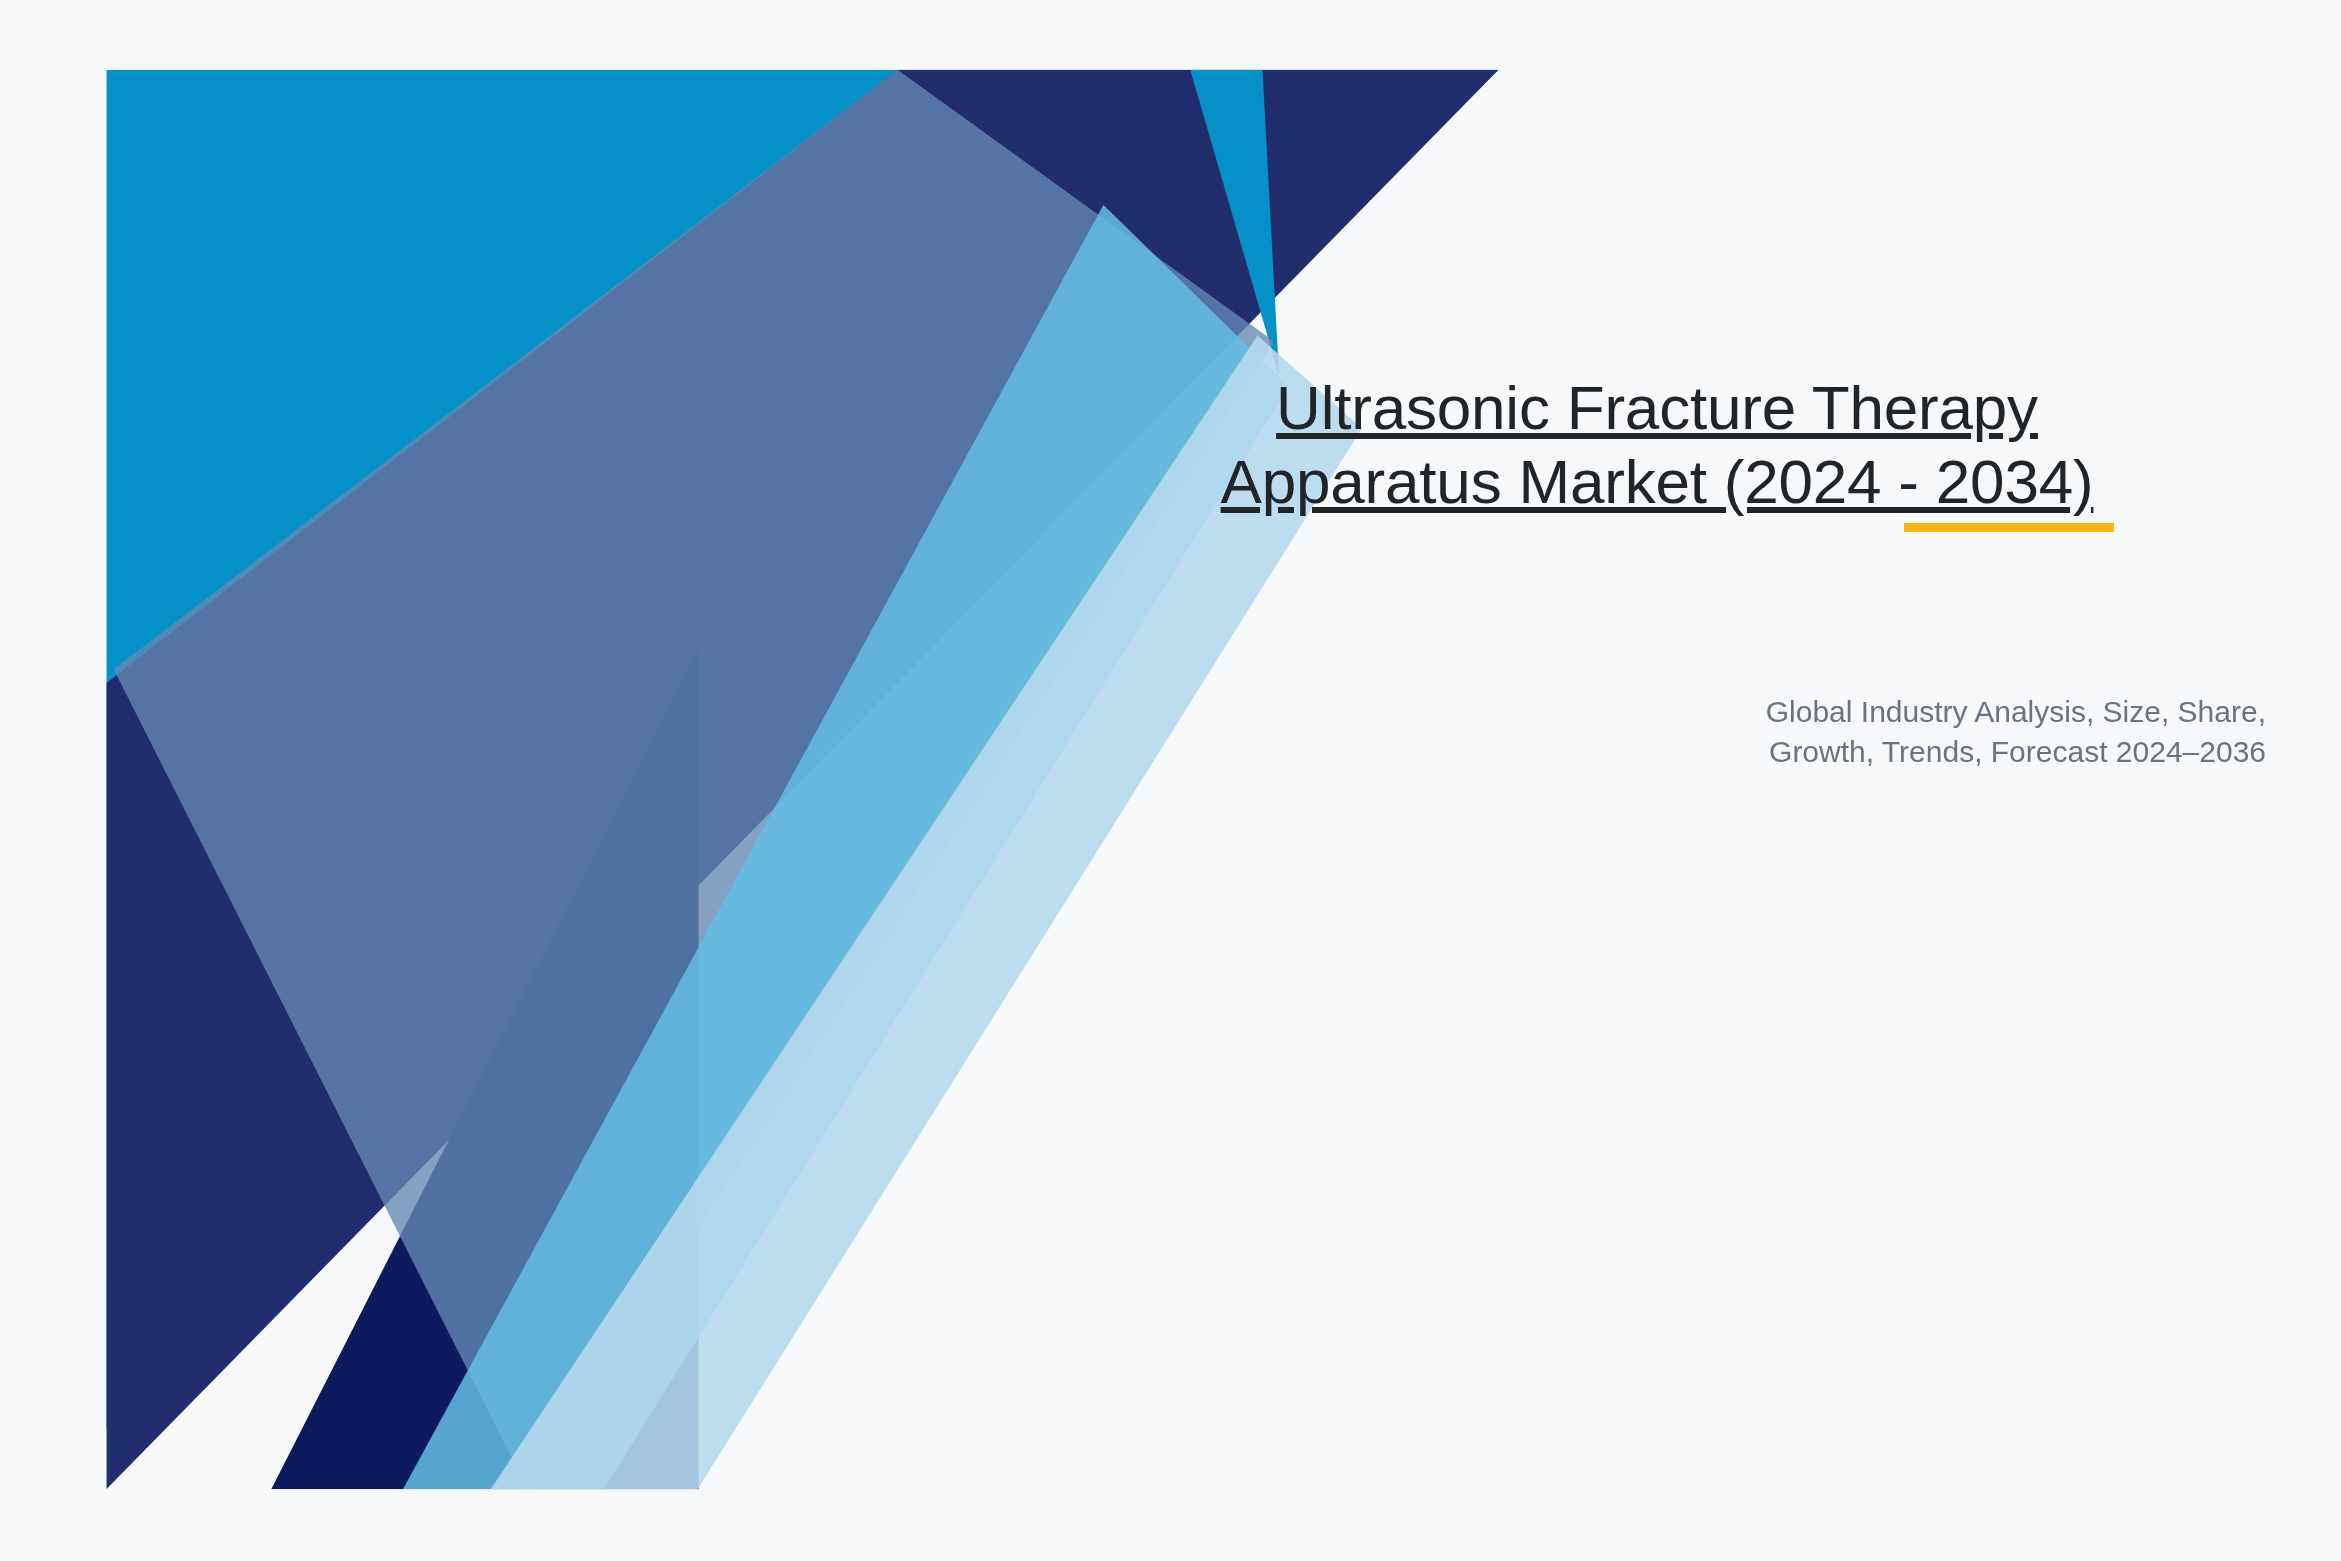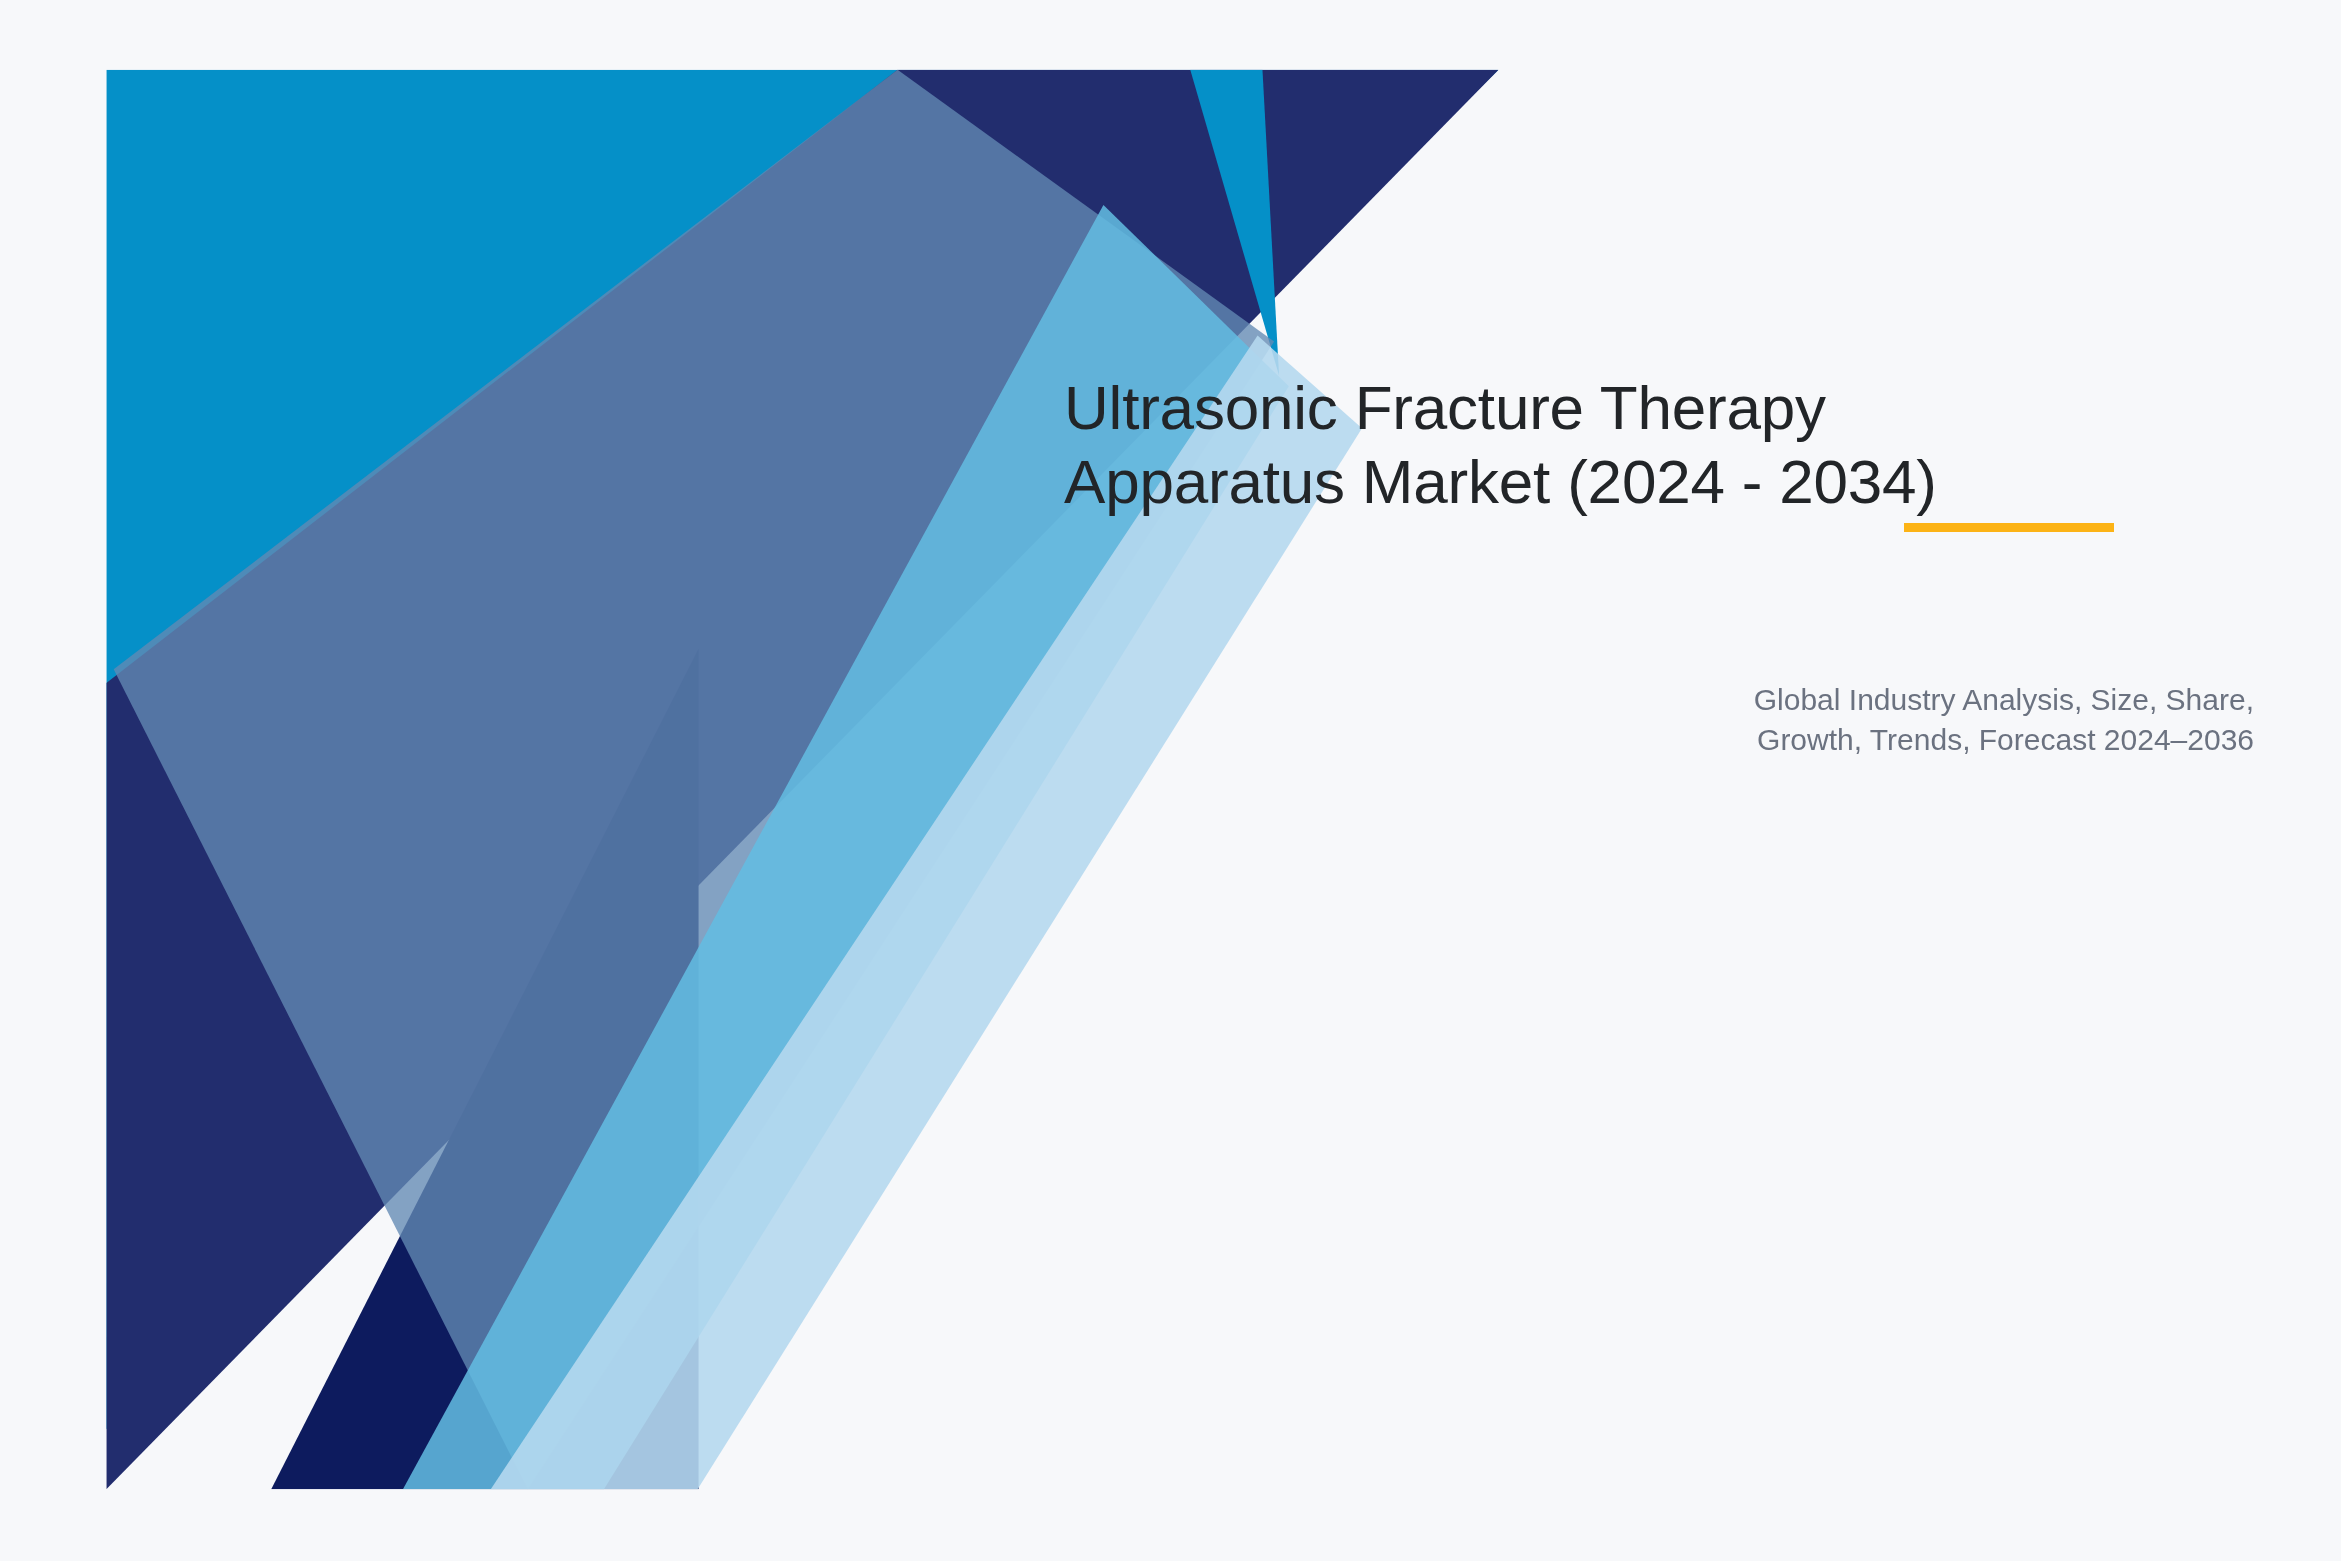--- a/index.html
+++ b/index.html
@@ -54,9 +54,10 @@
     font-weight: 400;
     letter-spacing: -0.2px;
     color: #222528;
-    text-align: left;
+    text-align: center;
     position: relative;
     z-index: 3;
+    text-decoration: underline;
   }
 
   

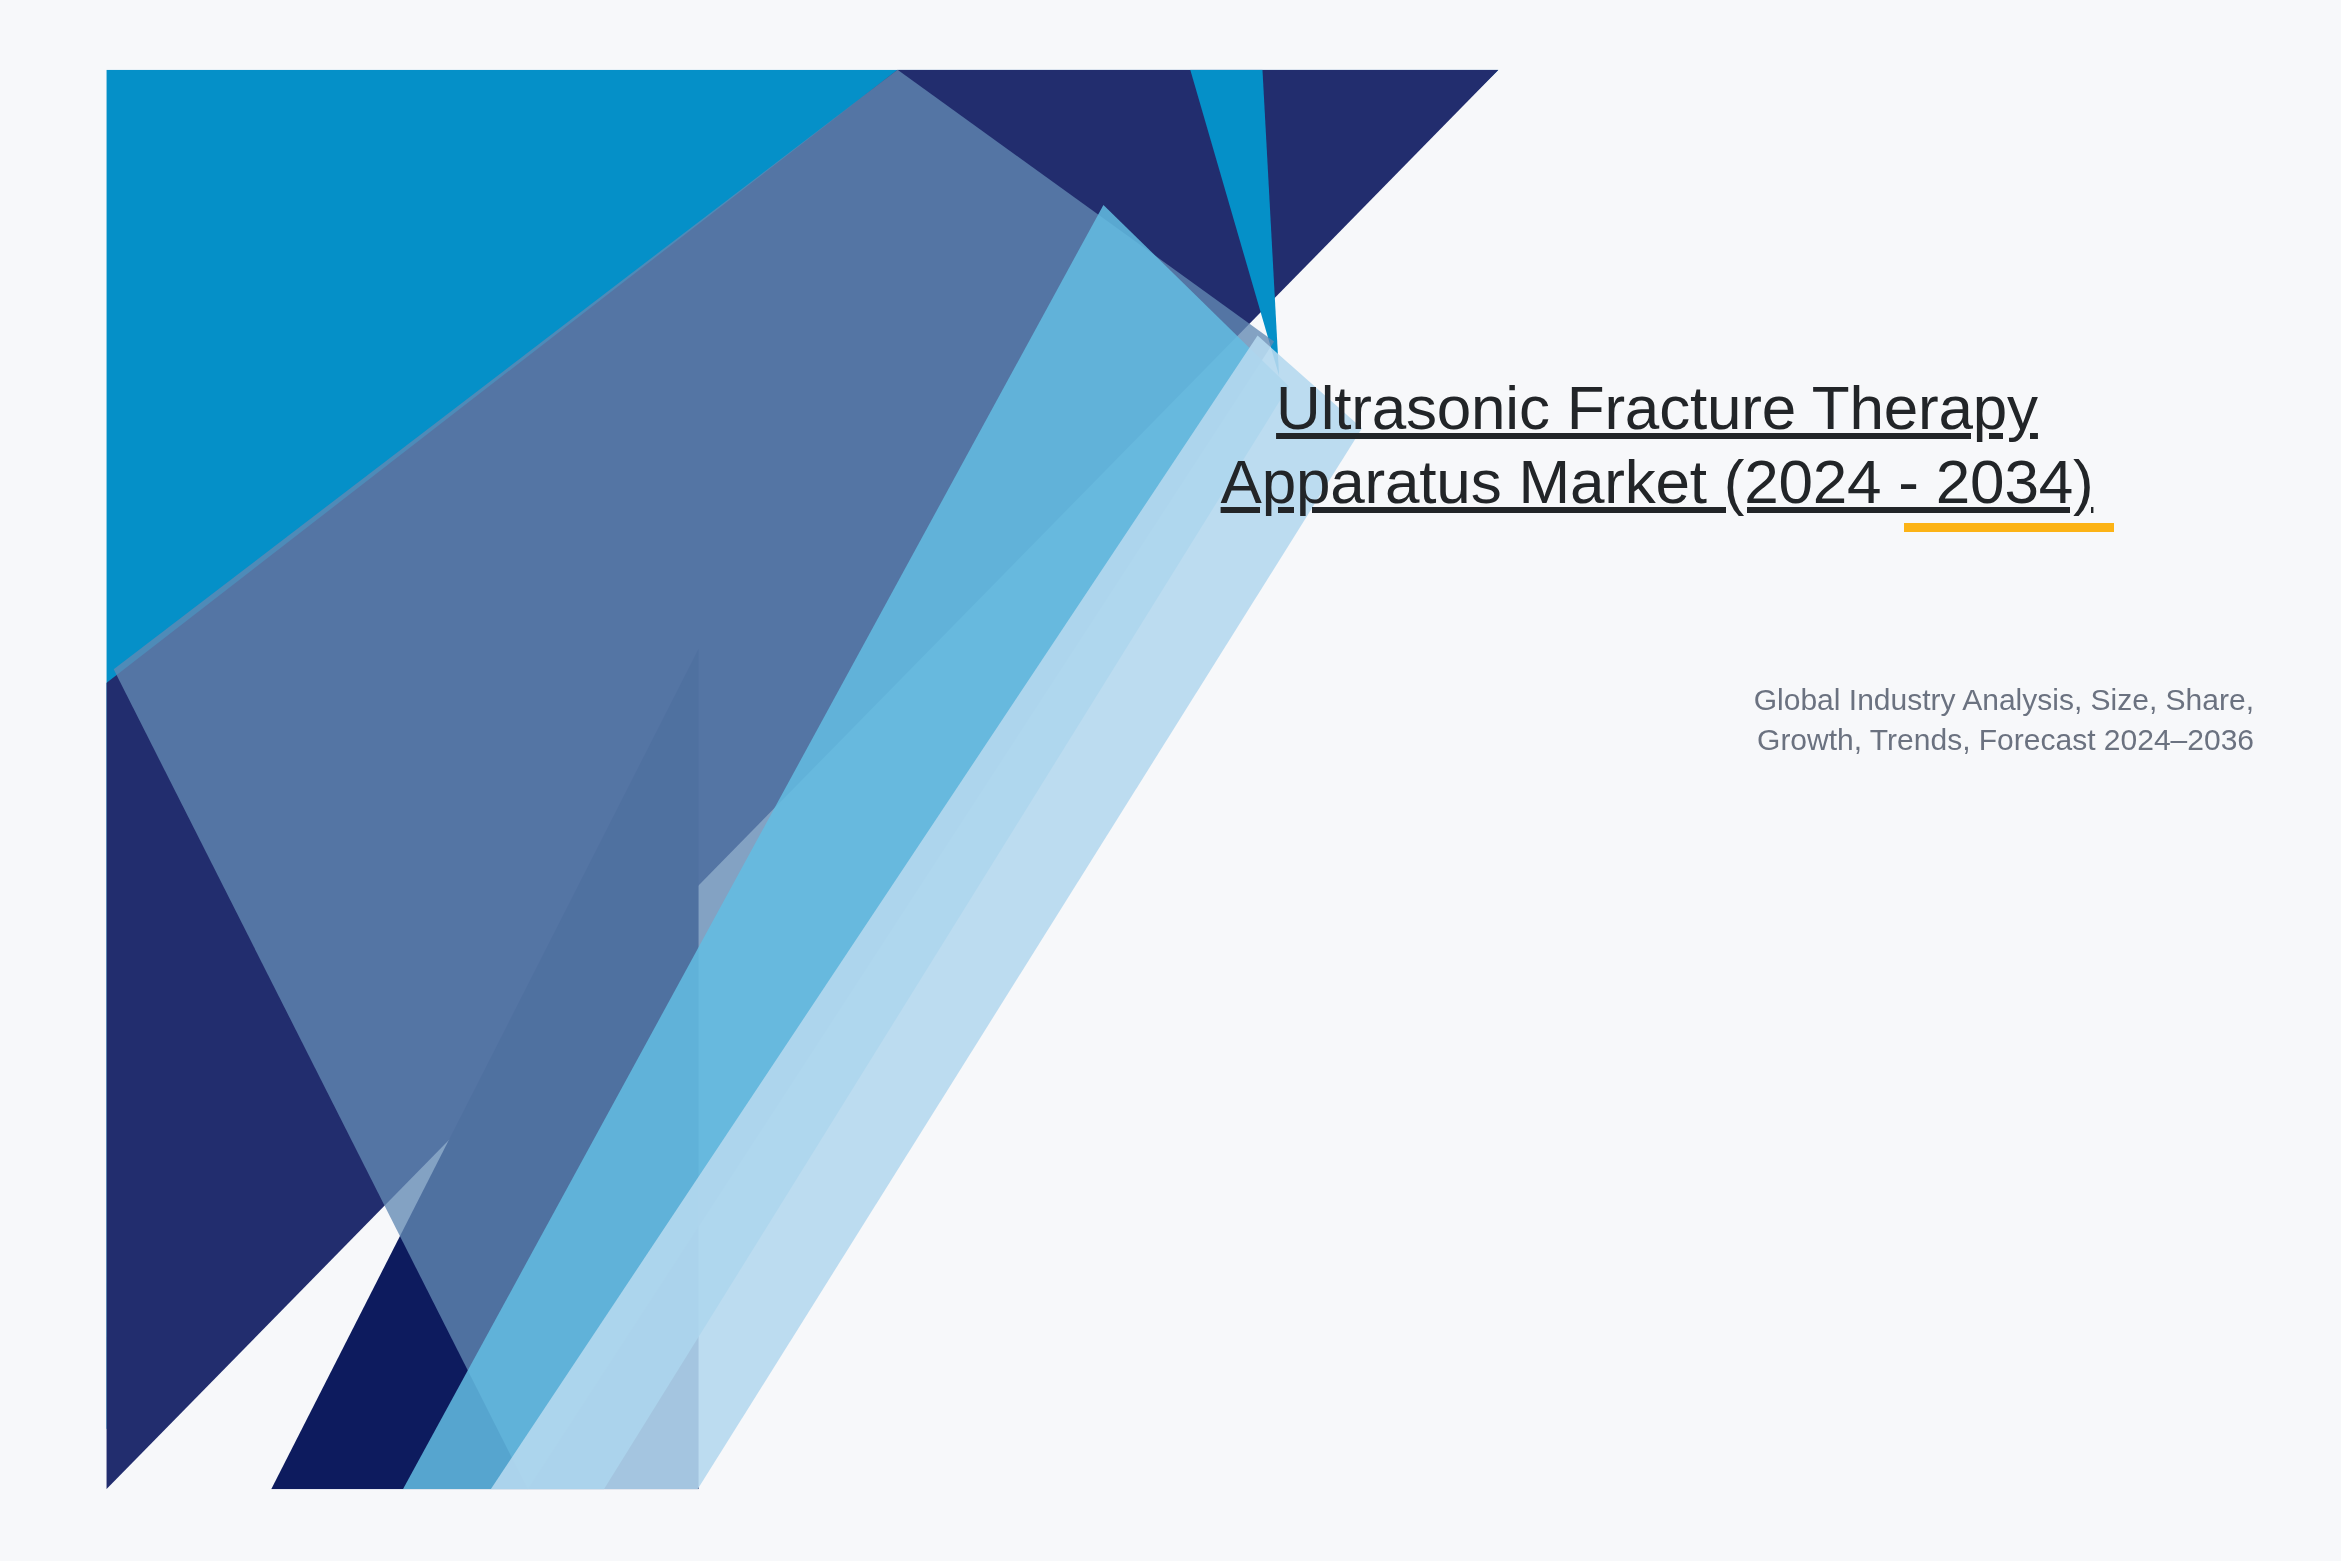--- a/index.html
+++ b/index.html
@@ -72,7 +72,7 @@
   }
 
   #report-subtitle {
-    margin: 4px;
+    margin: 16px;
     position: absolute;
     left: 1064px;
     top: 676px;

